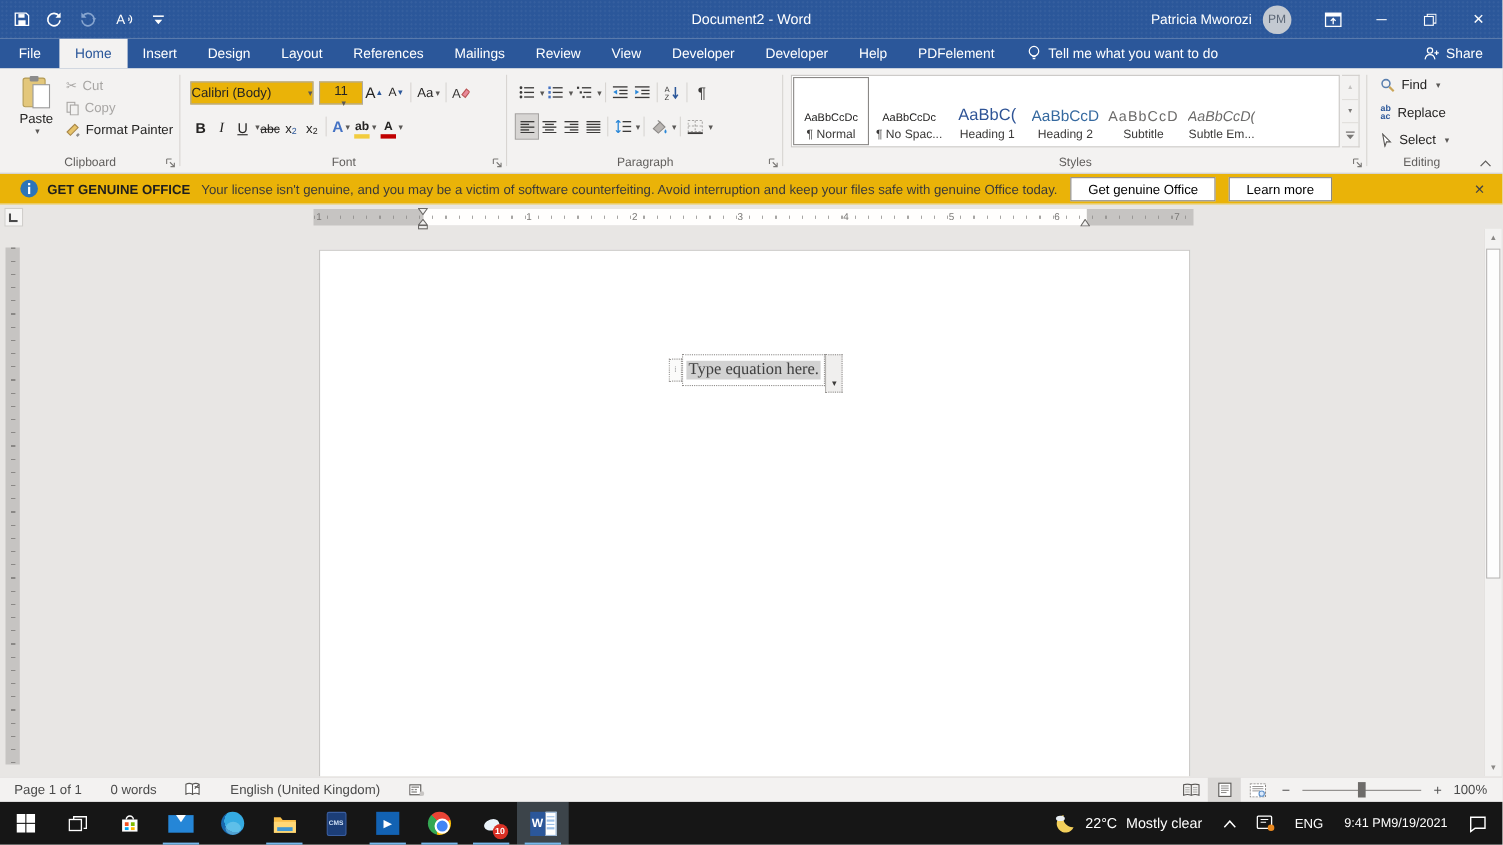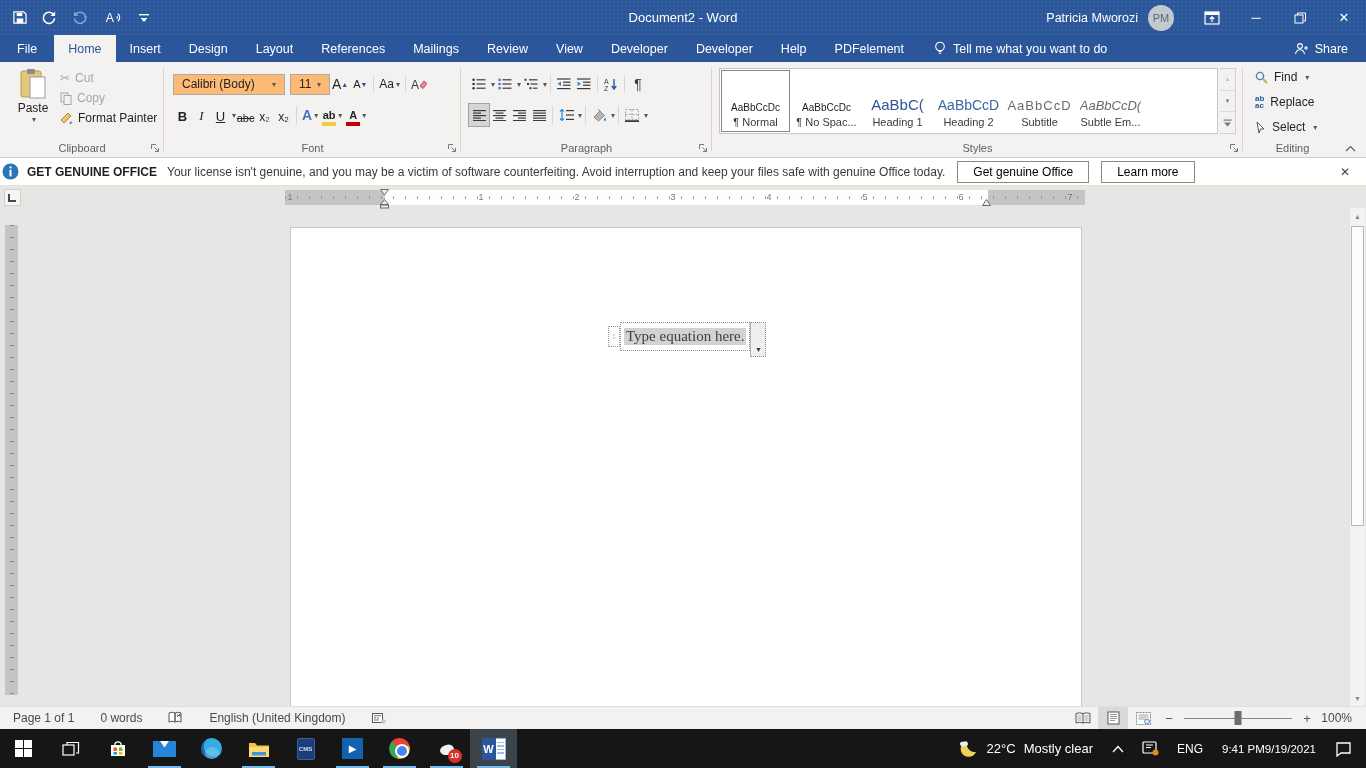--- a/index.html
+++ b/index.html
@@ -52,7 +52,7 @@
   .frow { position:absolute; left:9px; display:flex; align-items:center; }
   .frow1 { top:11px; }
   .frow2 { top:42px; }
-  .combo { display:flex; align-items:center; border:1px solid #acaaa8; background:#fdba74; height:21px; padding:0 8px; font-size:12px; }
+  .combo { display:flex; align-items:center; border:1px solid #acaaa8; background:#eab308; height:21px; padding:0 0; font-size:12px; }
   .combo .dd { margin-left:5px; }
   .lbtn { min-width:19px; height:21px; display:flex; align-items:end; justify-content:center; font-size:13px; padding-bottom:2px; }
   .serif-i { font-family:"Liberation Serif",serif; font-style:italic; }

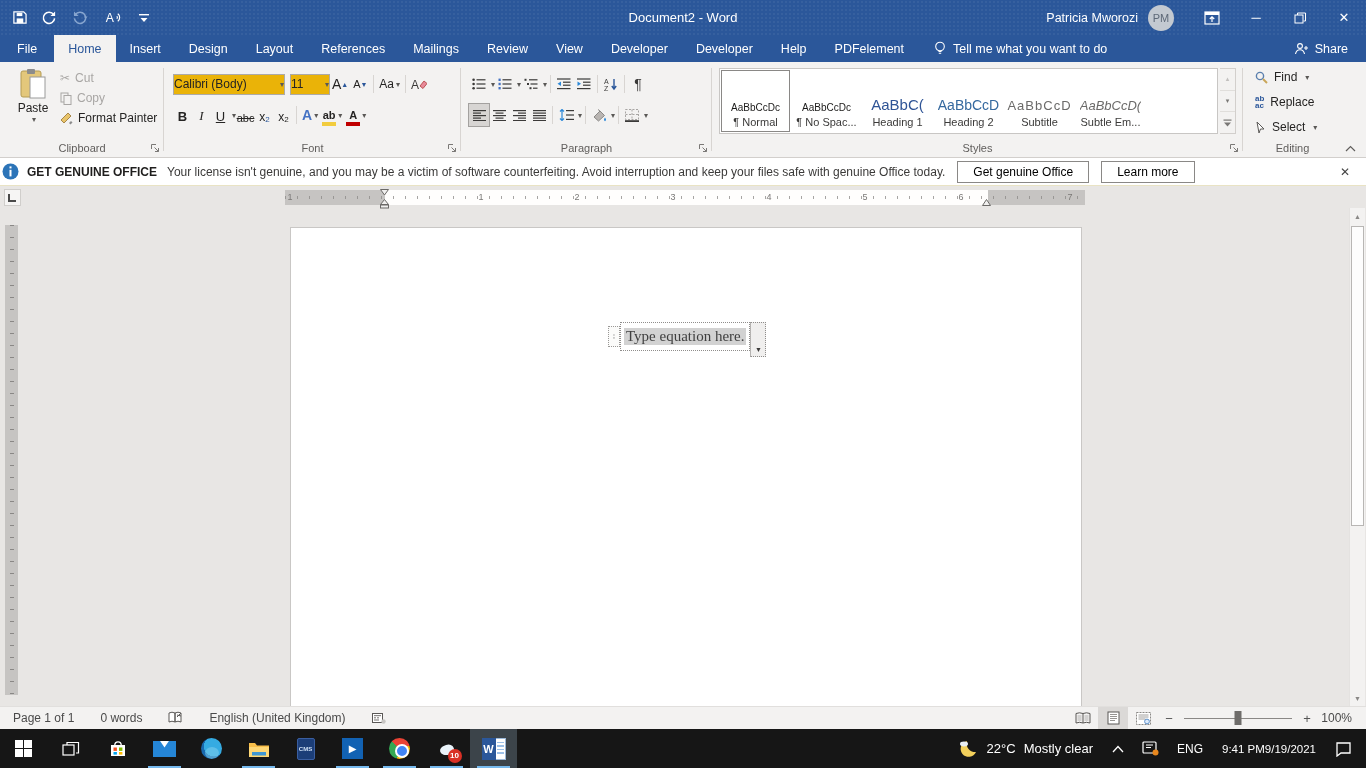--- a/index.html
+++ b/index.html
@@ -324,7 +324,7 @@
         <span style="flex:1;">Calibri (Body)</span>
         <span class="dd">▾</span>
       </div>
-      <div class="combo" style="width:40px; margin-left:5px;">
+      <div class="combo" style="width:40px; margin-left:5px;flex-direction:column;">
         <span style="flex:1;">11</span>
         <span class="dd">▾</span>
       </div>

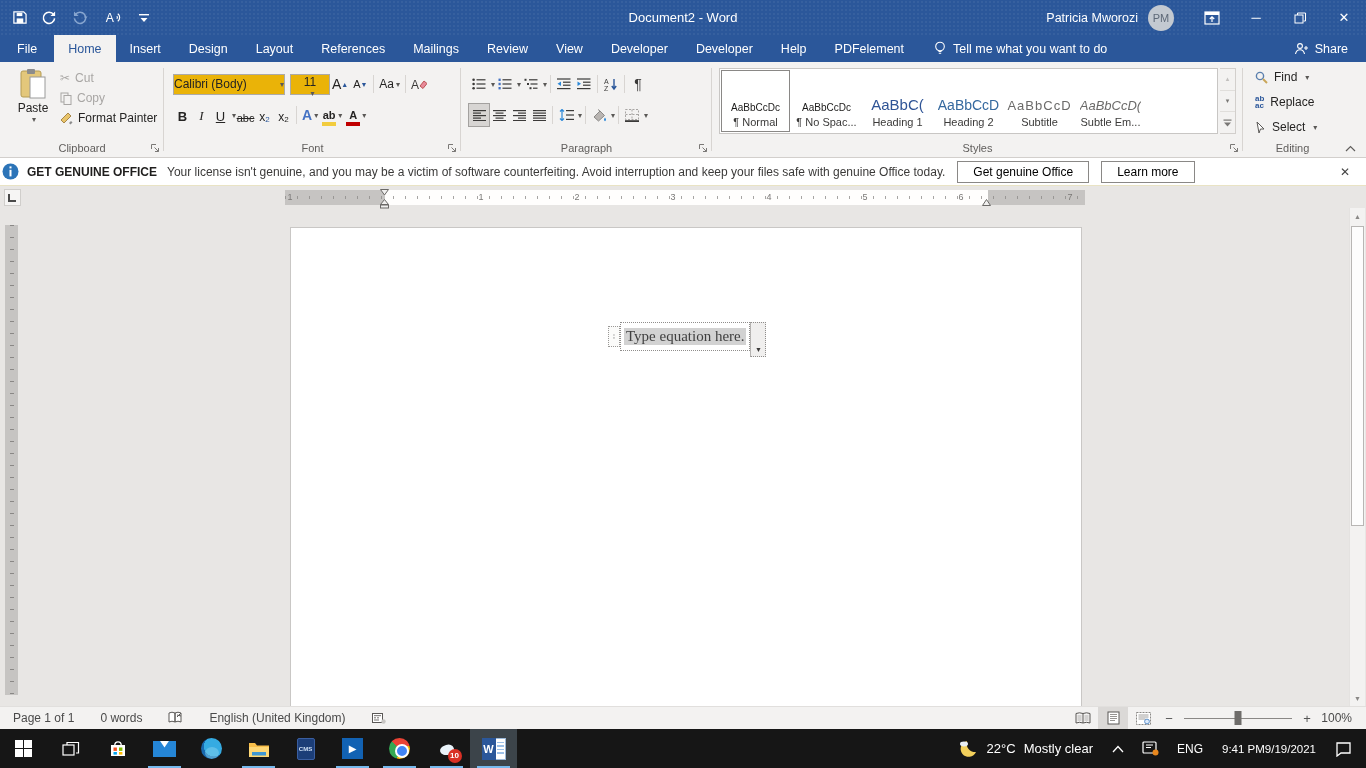--- a/index.html
+++ b/index.html
@@ -94,8 +94,8 @@
   .ribbon-collapse { position:absolute; right:10px; bottom:5px; color:#605e5c; font-size:10px; }
 
   
-  .notif { position:absolute; top:158px; left:0; right:0; height:28px; background:#ffffff; border-bottom:1px solid #e9e3c4;
-    display:flex; align-items:center; padding-left:2px; z-index:27; }
+  .notif { position:absolute; top:158px; left:0; right:0; height:28px; background:#eab308; border-bottom:1px solid #e9e3c4;
+    display:flex; align-items:center; padding-left:18px; z-index:27; }
   .notif-title { font-weight:bold; font-size:12px; margin:0 10px 0 8px; color:#1f1e1d; white-space:nowrap; }
   .notif-msg { font-size:12px; color:#3b3a39; white-space:nowrap; }
   .notif-btn { background:#fff; border:1px solid #8a8886; padding:3px 15px; font-size:12px; margin-left:12px; white-space:nowrap; }

